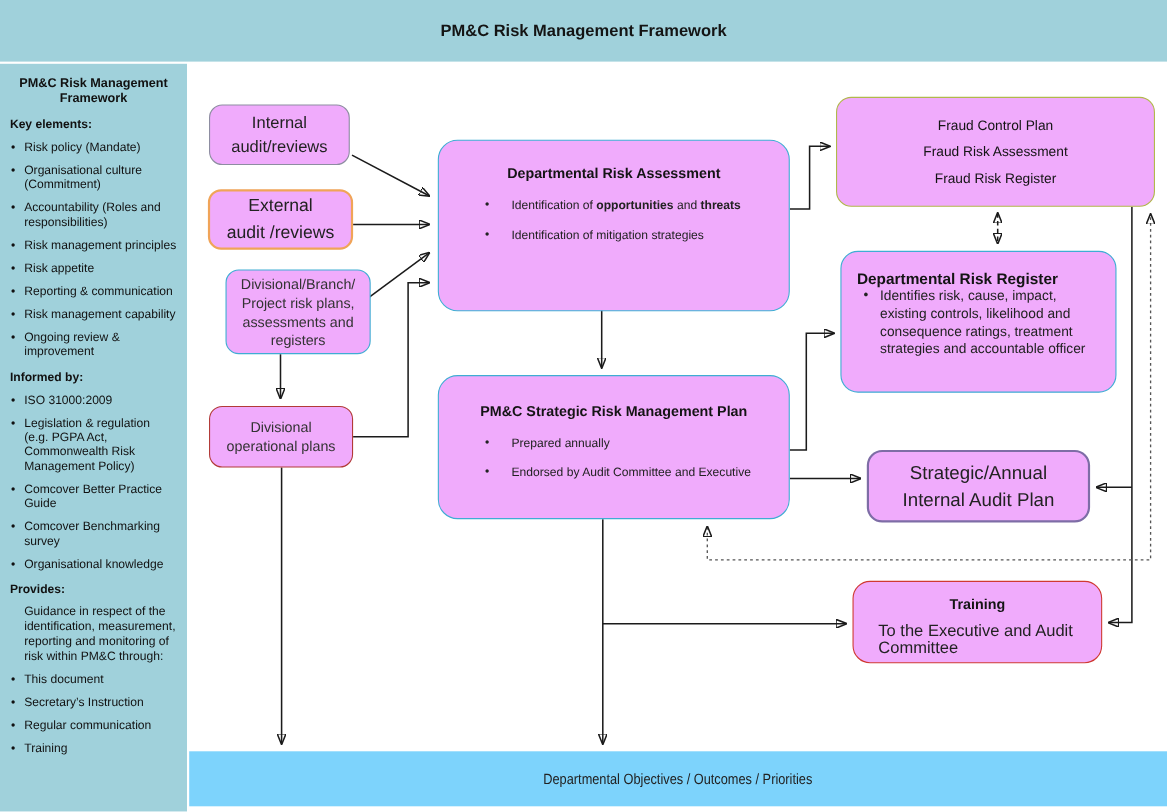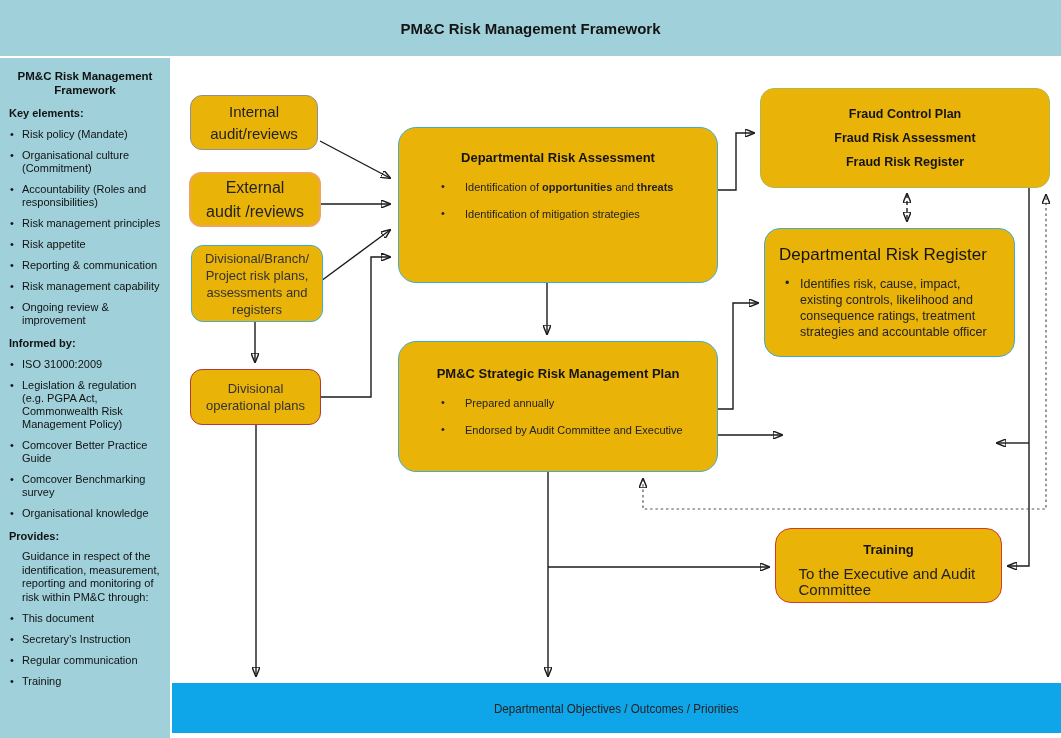--- a/index.html
+++ b/index.html
@@ -23,7 +23,7 @@
   .sb-intro{padding-left:13px;margin-top:7px;line-height:13.5px;}
 
   
-  .box{position:absolute;background:#eab308;box-sizing:border-box;}
+  .box{position:absolute;background:#f0abfc;box-sizing:border-box;}
   .cbox{display:flex;flex-direction:column;align-items:center;justify-content:center;text-align:center;}
   #b-internal{left:190px;top:95px;width:128px;height:55px;border:1.5px solid #8d8da1;border-radius:12px;font-size:15px;line-height:22px;color:#222;}
   #b-external{left:189px;top:172px;width:132px;height:55px;border:2px solid #f0a458;border-radius:12px;font-size:16px;line-height:24px;color:#222;}

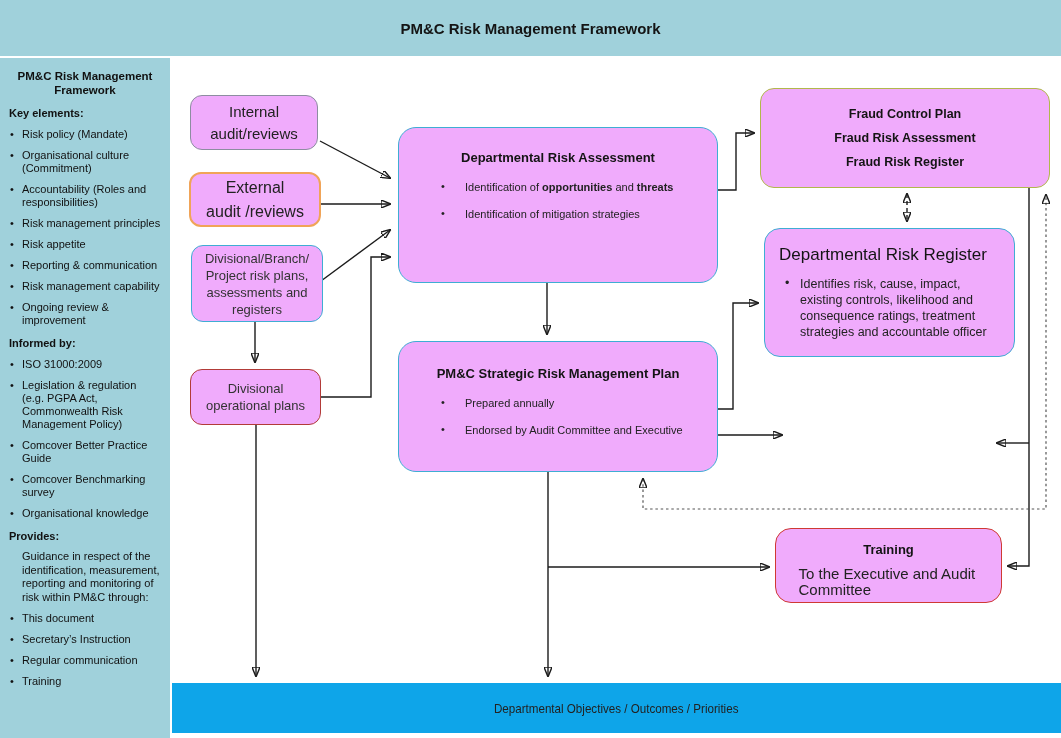--- a/index.html
+++ b/index.html
@@ -30,7 +30,7 @@
   #b-divbranch{left:191px;top:245px;width:132px;height:77px;border:1.5px solid #3fadd3;border-radius:12px;font-size:13px;line-height:17px;color:#333;padding:2px 6px;}
   #b-divops{left:190px;top:369px;width:131px;height:56px;border:1.5px solid #b23b38;border-radius:12px;font-size:13px;line-height:17px;color:#333;padding:2px 6px;}
   #b-dra{left:398px;top:127px;width:320px;height:156px;border:1.5px solid #3fadd3;border-radius:18px;padding:22px 16px 0 16px;}
-  #b-fraud{left:760px;top:88px;width:290px;height:100px;border:1.5px solid #b1b84b;border-radius:14px;font-size:12.5px;font-weight:bold;line-height:24px;color:#141414;}
+  #b-fraud{left:760px;top:88px;width:290px;height:100px;border:1.5px solid #b1b84b;border-radius:14px;font-size:12.5px;font-weight:normal;line-height:24px;color:#141414;}
   #b-drr{left:764px;top:228px;width:251px;height:129px;border:1.5px solid #3fadd3;border-radius:16px;padding:16px 12px 0 14px;}
   #b-plan{left:398px;top:341px;width:320px;height:131px;border:1.5px solid #3fadd3;border-radius:18px;padding:24px 16px 0 16px;}
   #b-audit{left:788px;top:409px;width:203px;height:66px;border:2.5px solid #7e6da6;border-radius:14px;font-size:17px;line-height:25px;color:#222;}

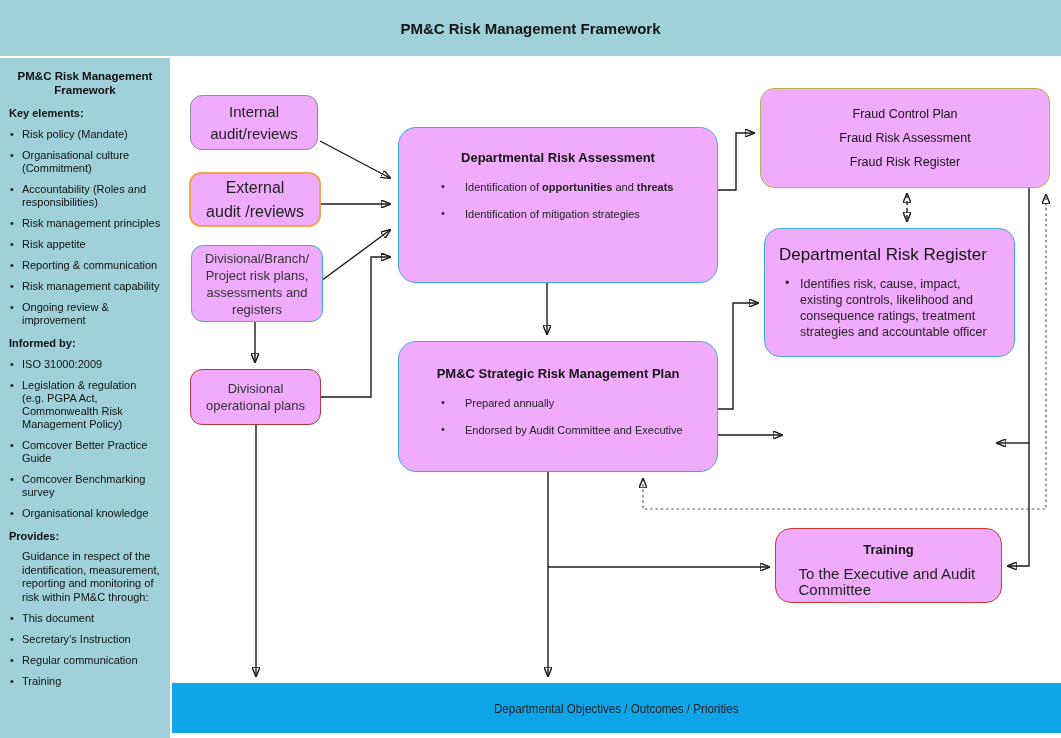--- a/index.html
+++ b/index.html
@@ -27,7 +27,7 @@
   .cbox{display:flex;flex-direction:column;align-items:center;justify-content:center;text-align:center;}
   #b-internal{left:190px;top:95px;width:128px;height:55px;border:1.5px solid #8d8da1;border-radius:12px;font-size:15px;line-height:22px;color:#222;}
   #b-external{left:189px;top:172px;width:132px;height:55px;border:2px solid #f0a458;border-radius:12px;font-size:16px;line-height:24px;color:#222;}
-  #b-divbranch{left:191px;top:245px;width:132px;height:77px;border:1.5px solid #3fadd3;border-radius:12px;font-size:13px;line-height:17px;color:#333;padding:2px 6px;}
+  #b-divbranch{left:205px;top:245px;width:132px;height:77px;border:1.5px solid #3fadd3;border-radius:12px;font-size:13px;line-height:17px;color:#333;padding:2px 6px;}
   #b-divops{left:190px;top:369px;width:131px;height:56px;border:1.5px solid #b23b38;border-radius:12px;font-size:13px;line-height:17px;color:#333;padding:2px 6px;}
   #b-dra{left:398px;top:127px;width:320px;height:156px;border:1.5px solid #3fadd3;border-radius:18px;padding:22px 16px 0 16px;}
   #b-fraud{left:760px;top:88px;width:290px;height:100px;border:1.5px solid #b1b84b;border-radius:14px;font-size:12.5px;font-weight:normal;line-height:24px;color:#141414;}

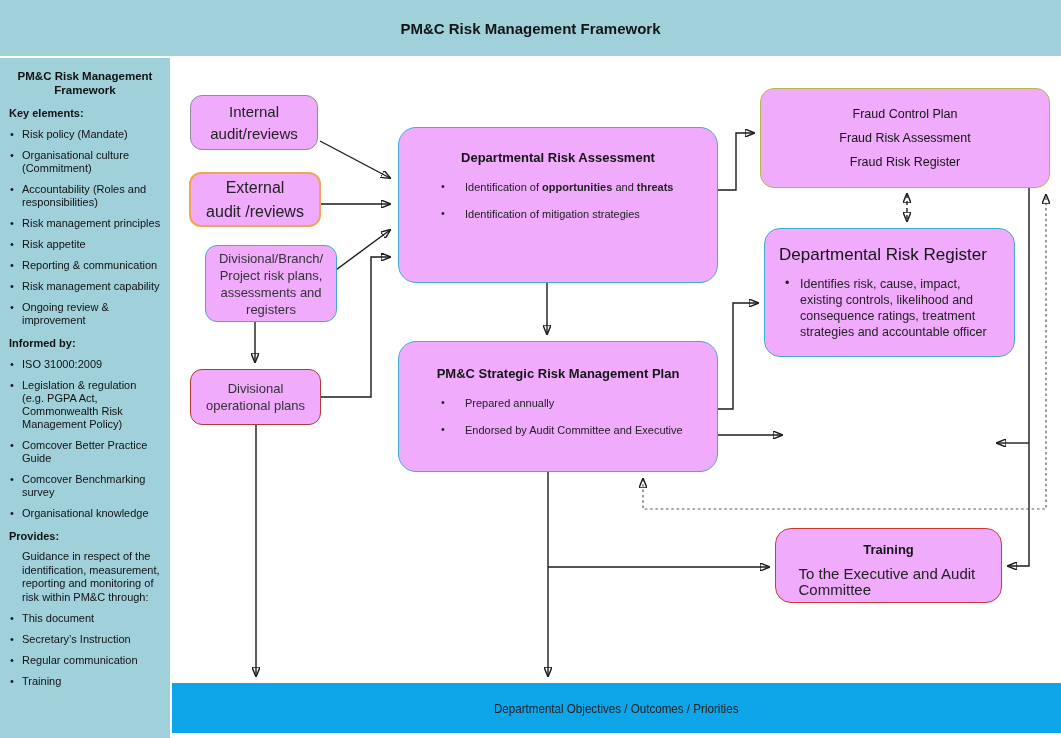--- a/index.html
+++ b/index.html
@@ -37,7 +37,7 @@
   #b-report{left:775px;top:528px;width:227px;height:75px;border:1.5px solid #cf3a33;border-radius:16px;padding-top:13px;}
 
   .dia-title-c{text-align:center;font-weight:bold;font-size:13px;margin-bottom:16px;color:#141414;}
-  .dia-title-l{font-weight:normal;font-size:17px;margin-bottom:11px;color:#141414;}
+  .dia-title-l{font-weight:bold;font-size:14px;color:#141414;}
   .dia-bullet{position:relative;padding-left:50px;margin-bottom:15px;font-size:11px;color:#222;}
   .dia-bullet::before{content:"\2022";position:absolute;left:26px;top:-1px;}
   .drr-bullet{position:relative;padding-left:21px;font-size:12.5px;line-height:16px;color:#222;}

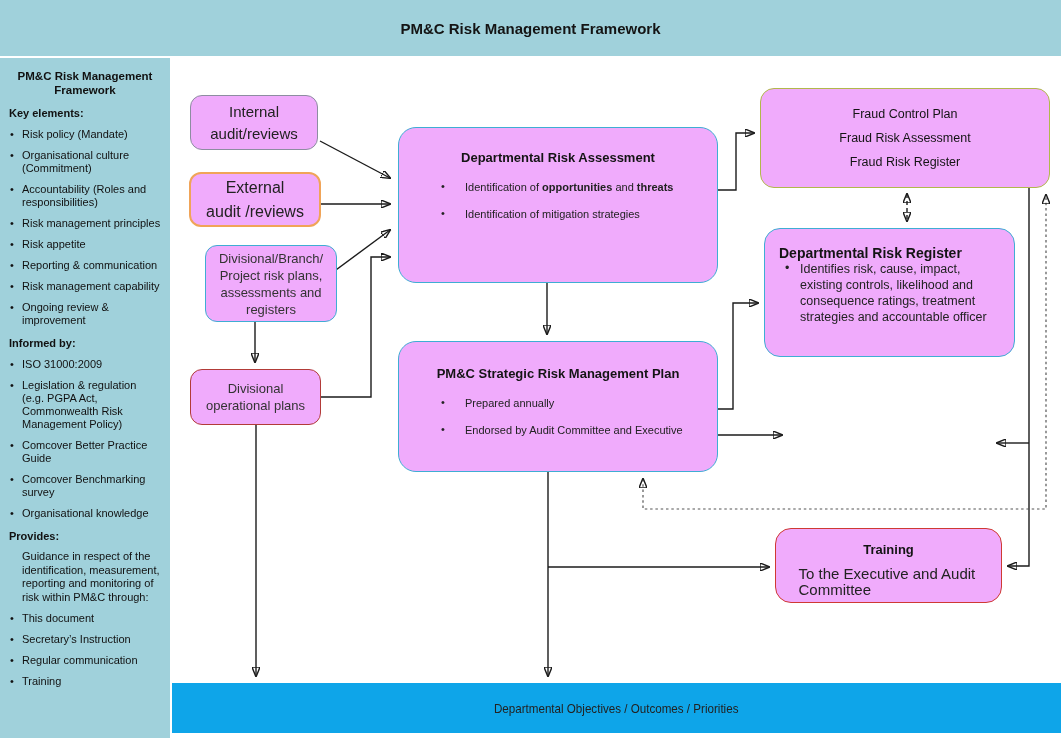--- a/index.html
+++ b/index.html
@@ -152,6 +152,10 @@
     <div class="dia-bullet">Endorsed by Audit Committee and Executive</div>
   </div>
 
+  <div class="box cbox" id="b-audit">
+    <span>Strategic/Annual</span>
+    <span>Internal Audit Plan</span>
+  </div>
 
   <div class="box" id="b-report">
     <div class="dia-title-c">Training</div>

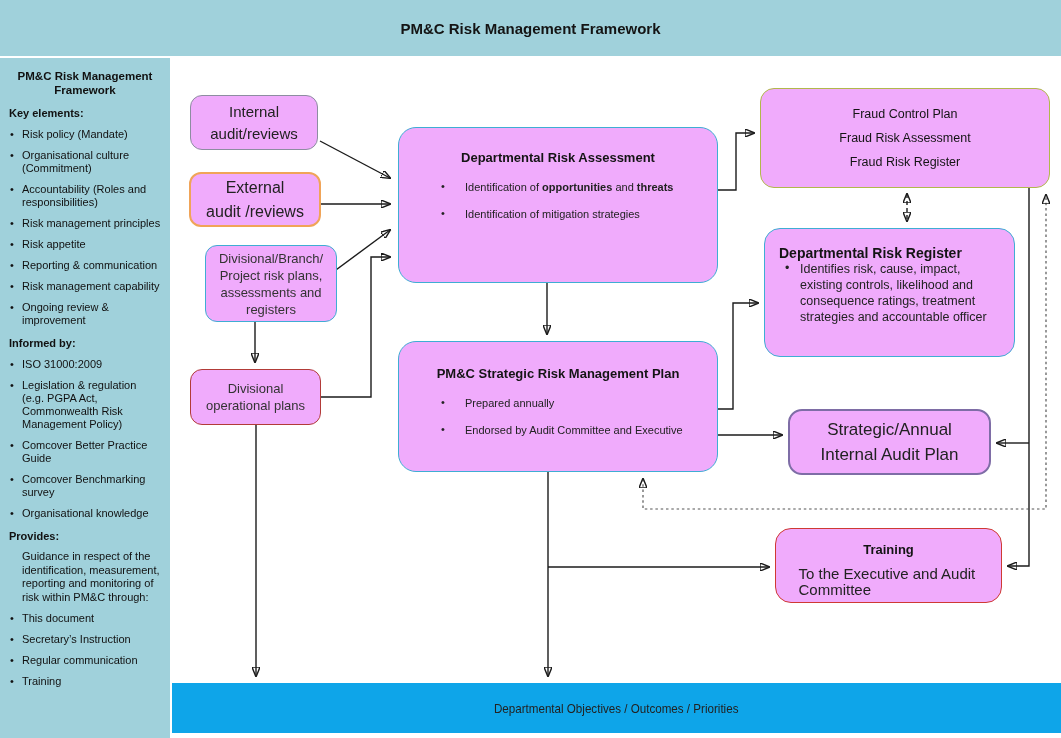--- a/index.html
+++ b/index.html
@@ -11,7 +11,7 @@
           display:flex;align-items:center;justify-content:center;font-size:15px;font-weight:bold;color:#141414;}
   #sidebar{position:absolute;left:0;top:58px;width:170px;height:680px;background:#a0d1db;
            box-sizing:border-box;padding:8px 9px 0 9px;font-size:11px;color:#111;}
-  #objectives{position:absolute;left:172px;top:683px;width:889px;height:50px;background:#0ea5e9;
+  #objectives{position:absolute;left:172px;top:683px;width:889px;height:50px;background:#7dd3fc;
               display:flex;align-items:center;justify-content:center;font-size:13.5px;color:#222;}
   #objectives span{display:inline-block;transform:scaleX(0.86);}
 

